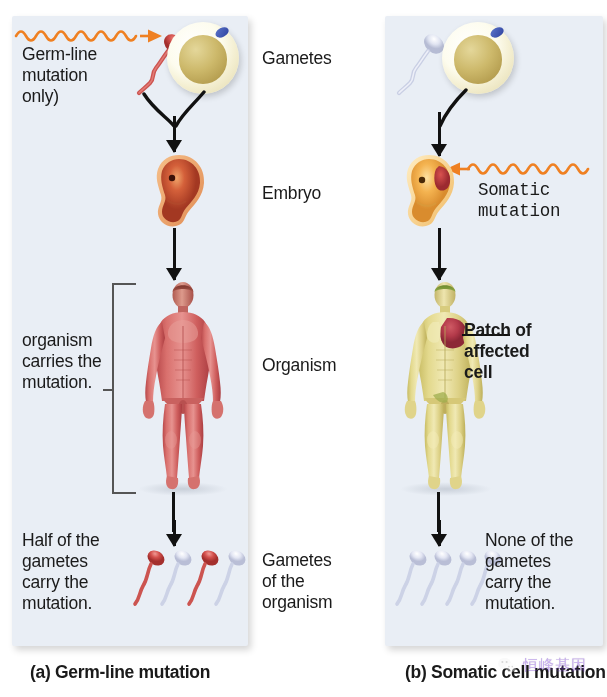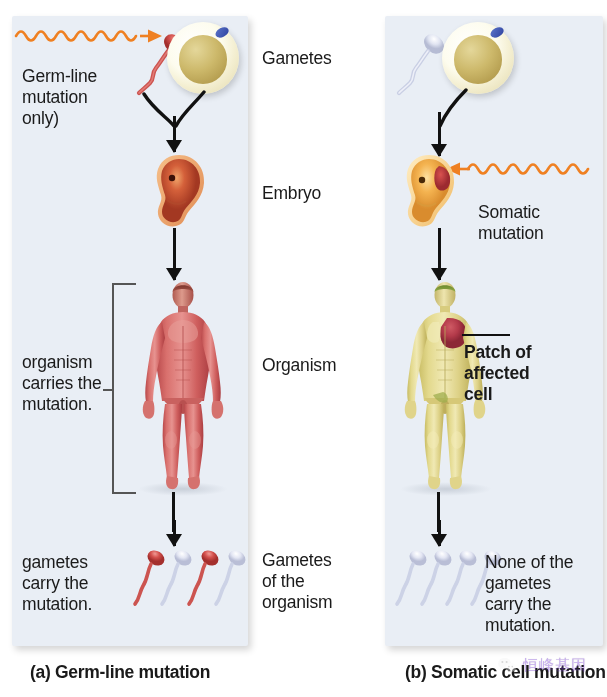--- a/index.html
+++ b/index.html
@@ -11,7 +11,7 @@
   #panel-a{left:12px;top:16px;width:236px;height:630px;}
   #panel-b{left:385px;top:16px;width:218px;height:630px;}
 
-  .txt{position:absolute;font-size:17.5px;line-height:21px;letter-spacing:-0.2px;margin-top:22px;}
+  .txt{position:absolute;font-size:17.5px;line-height:21px;letter-spacing:-0.2px;}
   .caption{position:absolute;font-size:17.5px;font-weight:bold;letter-spacing:-0.3px;margin-left:24px;}
   .centerlabel{position:absolute;font-size:17.5px;line-height:21px;letter-spacing:-0.2px;}
 

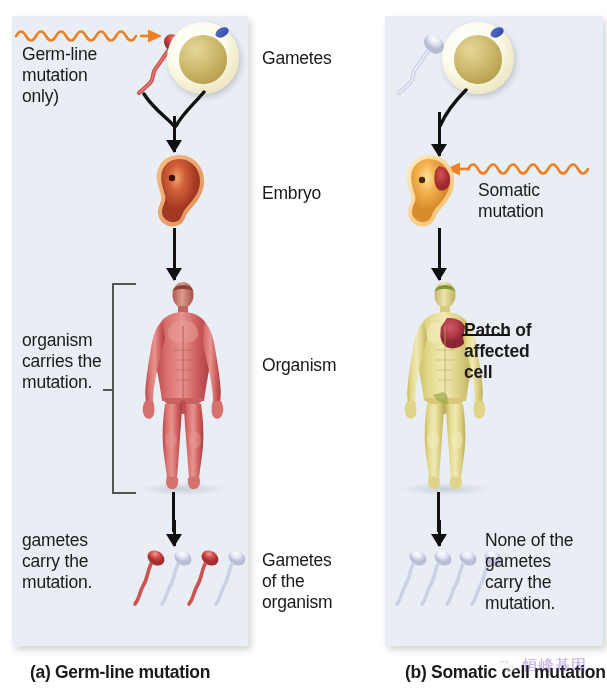--- a/index.html
+++ b/index.html
@@ -303,7 +303,7 @@
   </svg>
 </div>
 
-<div class="txt" style="left:478px;top:180px;width:110px;">
+<div class="txt" style="left:478px;top:180px;width:110px;font-family:Liberation Mono, monospace;">
   <div>Somatic</div>
   <div>mutation</div>
 </div>

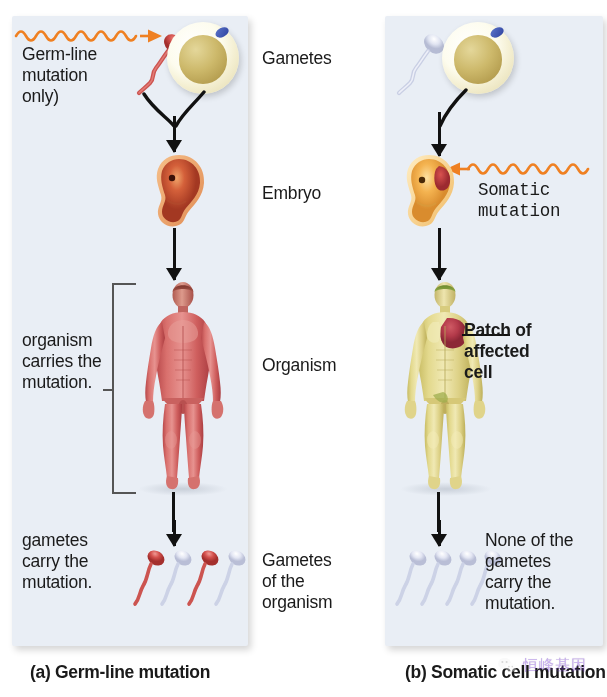--- a/index.html
+++ b/index.html
@@ -214,6 +214,7 @@
 </div>
 
 <div class="txt" style="left:22px;top:530px;width:110px;">
+  <div>Half of the</div>
   <div>gametes</div>
   <div>carry the</div>
   <div>mutation.</div>

